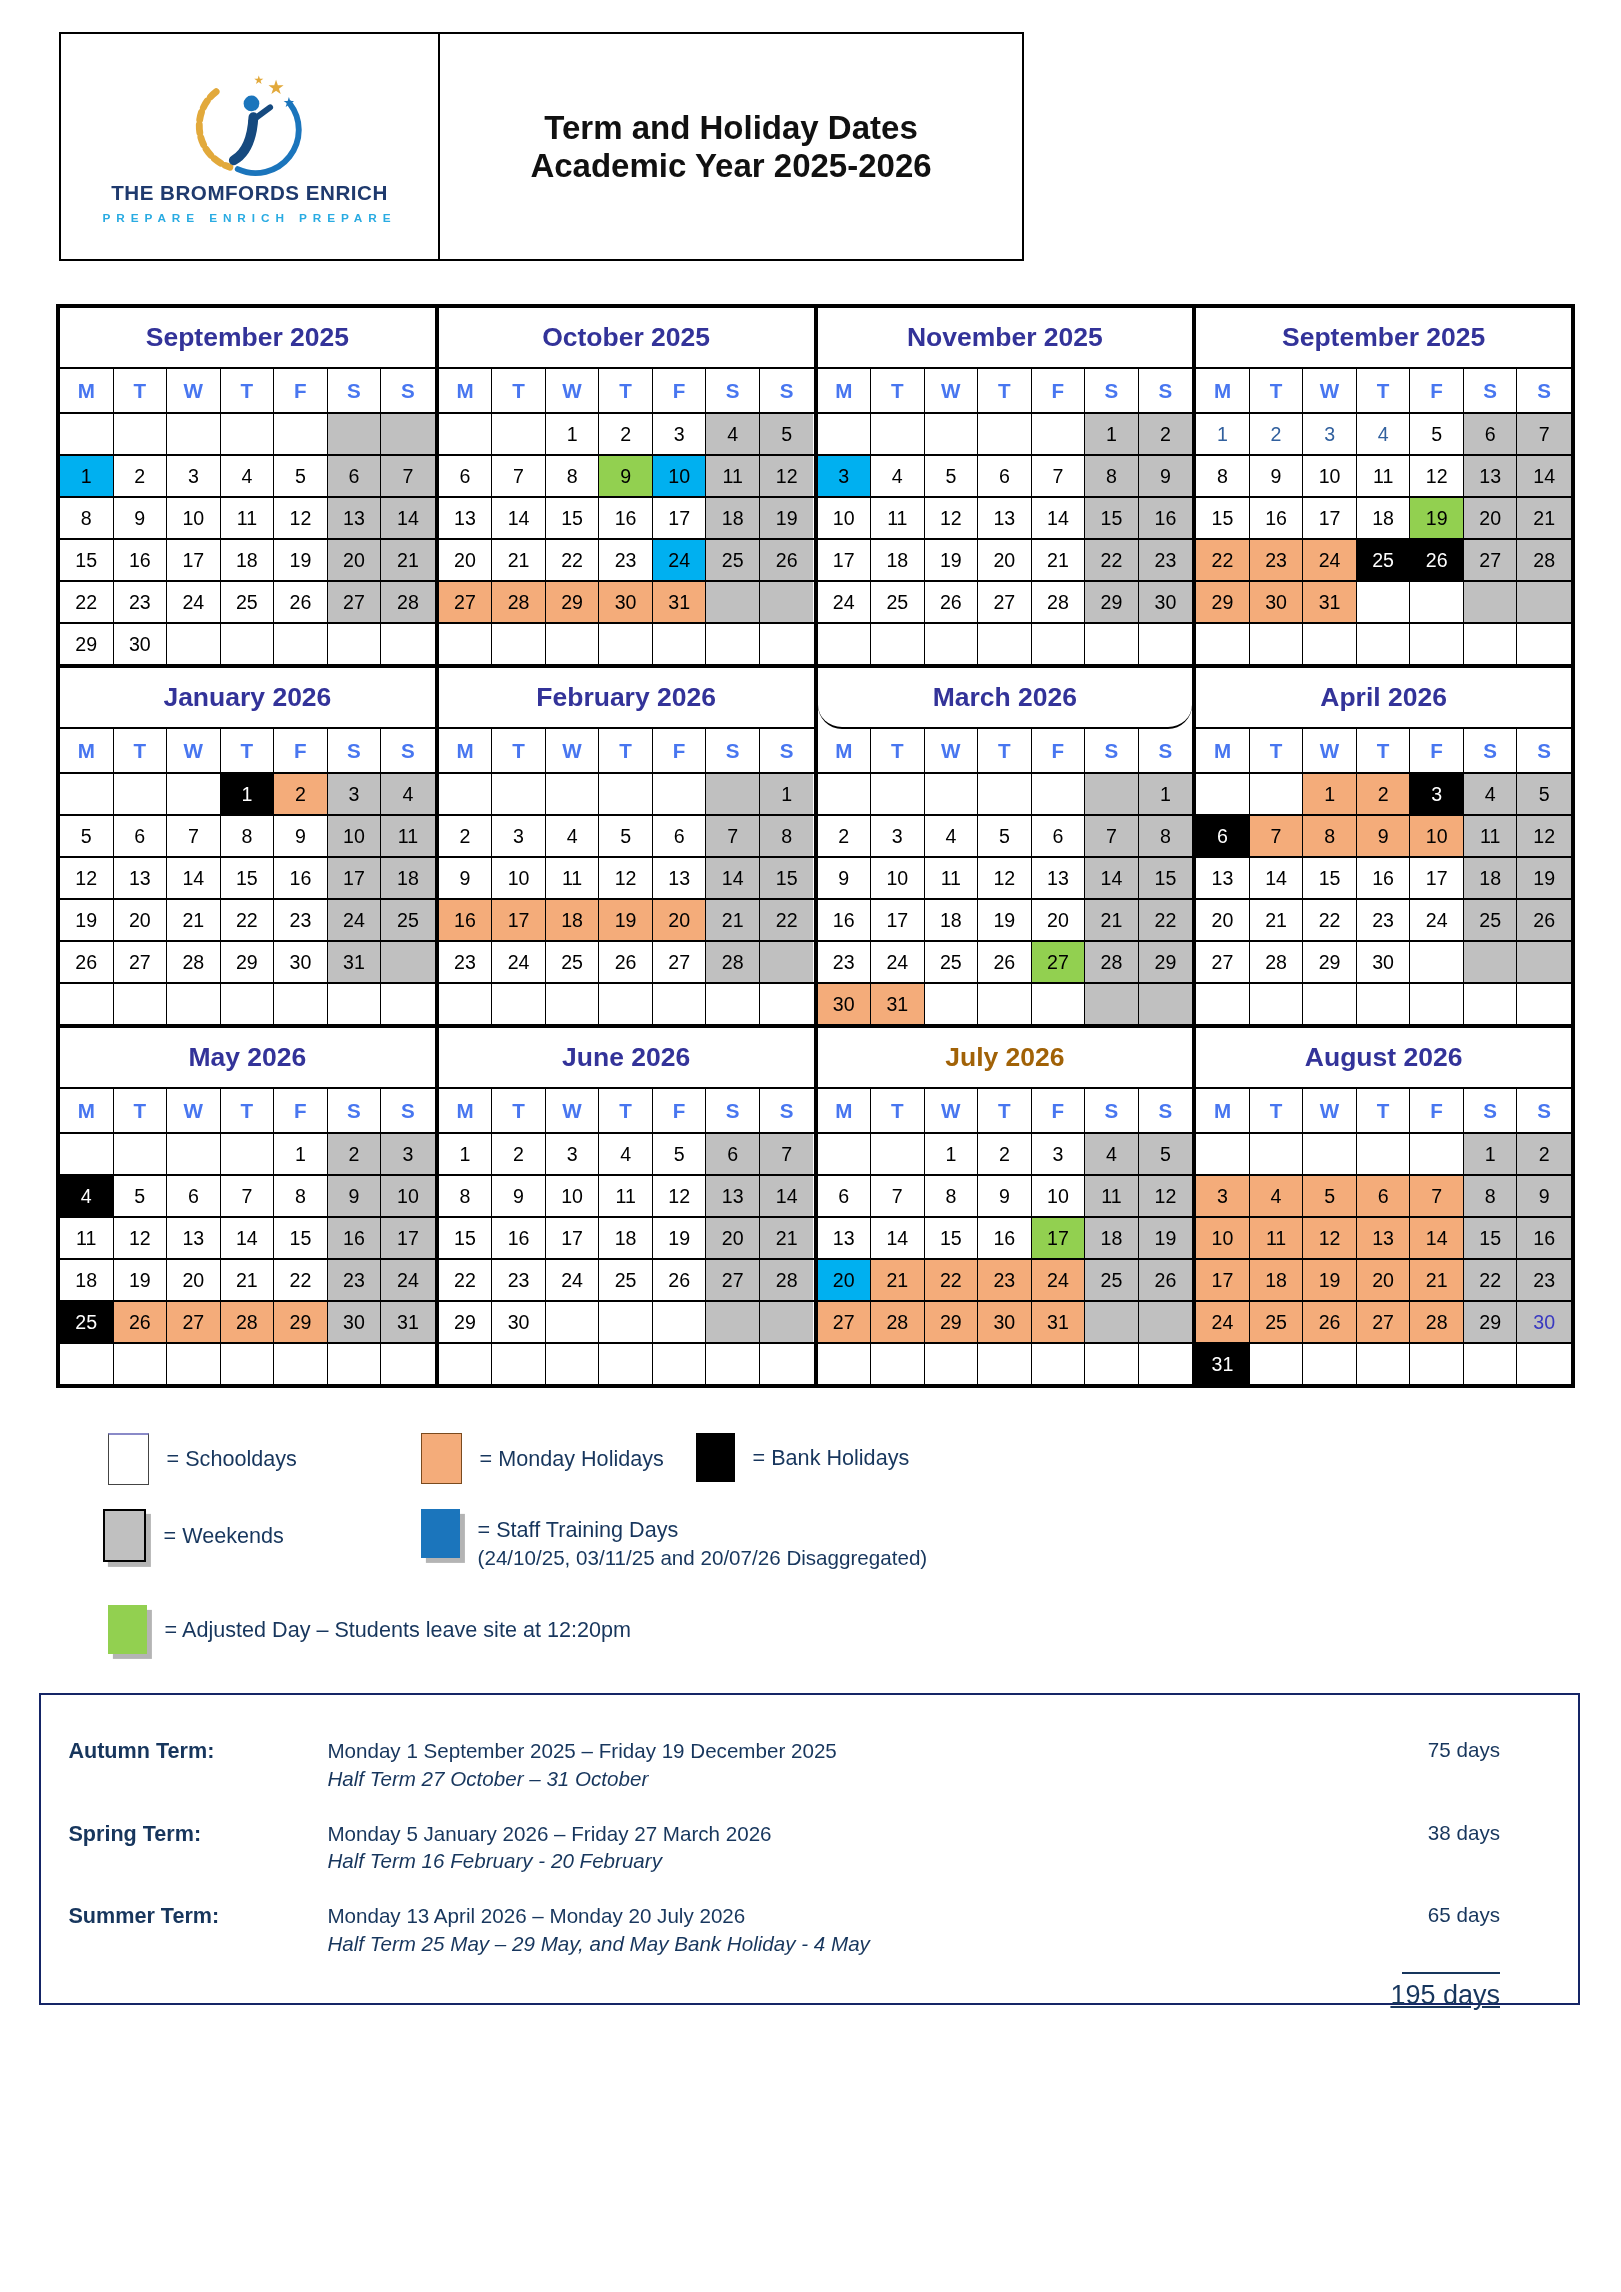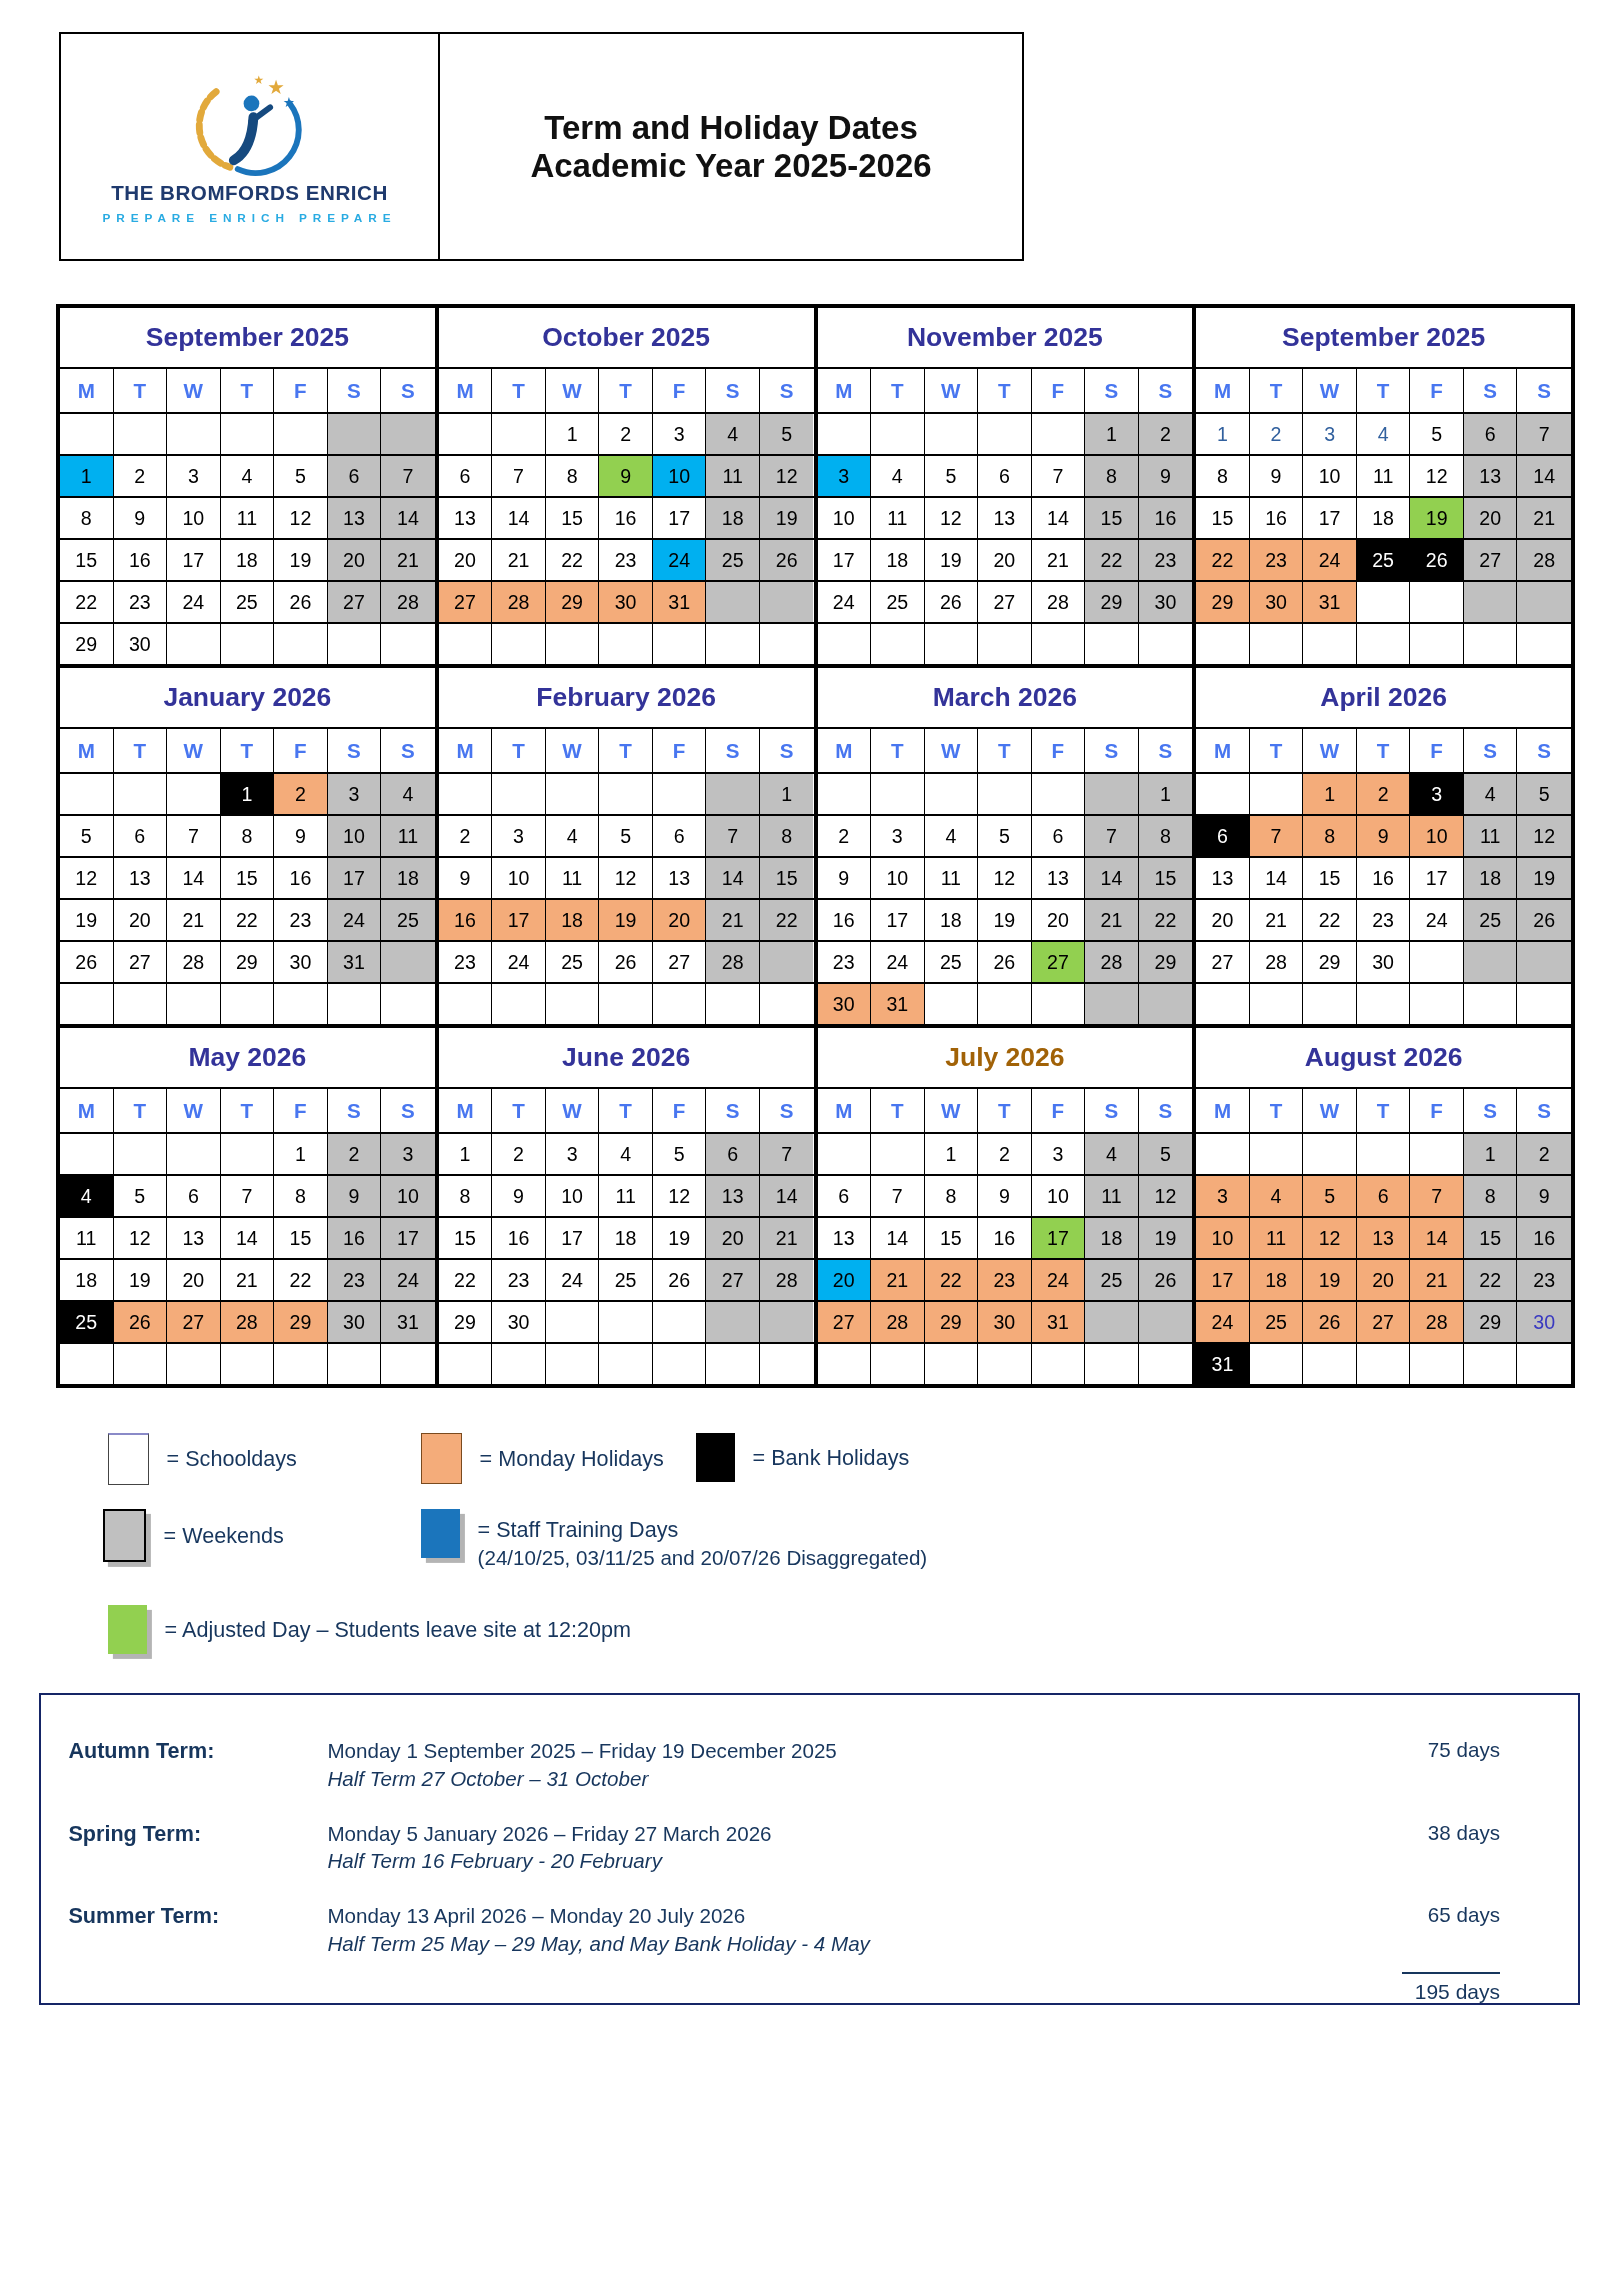--- a/index.html
+++ b/index.html
@@ -480,7 +480,7 @@
         </div>
       </div>
       <div class="month">
-        <div class="month-title" style="color: rgb(51, 51, 153);">March 2026</div>
+        <div class="month-title" style="color: rgb(51, 51, 153); border-radius: 24px;">March 2026</div>
         <div class="dow-row">
           <div class="dow" style="color: rgb(72, 118, 240);">M</div>
           <div class="dow" style="color: rgb(72, 118, 240);">T</div>

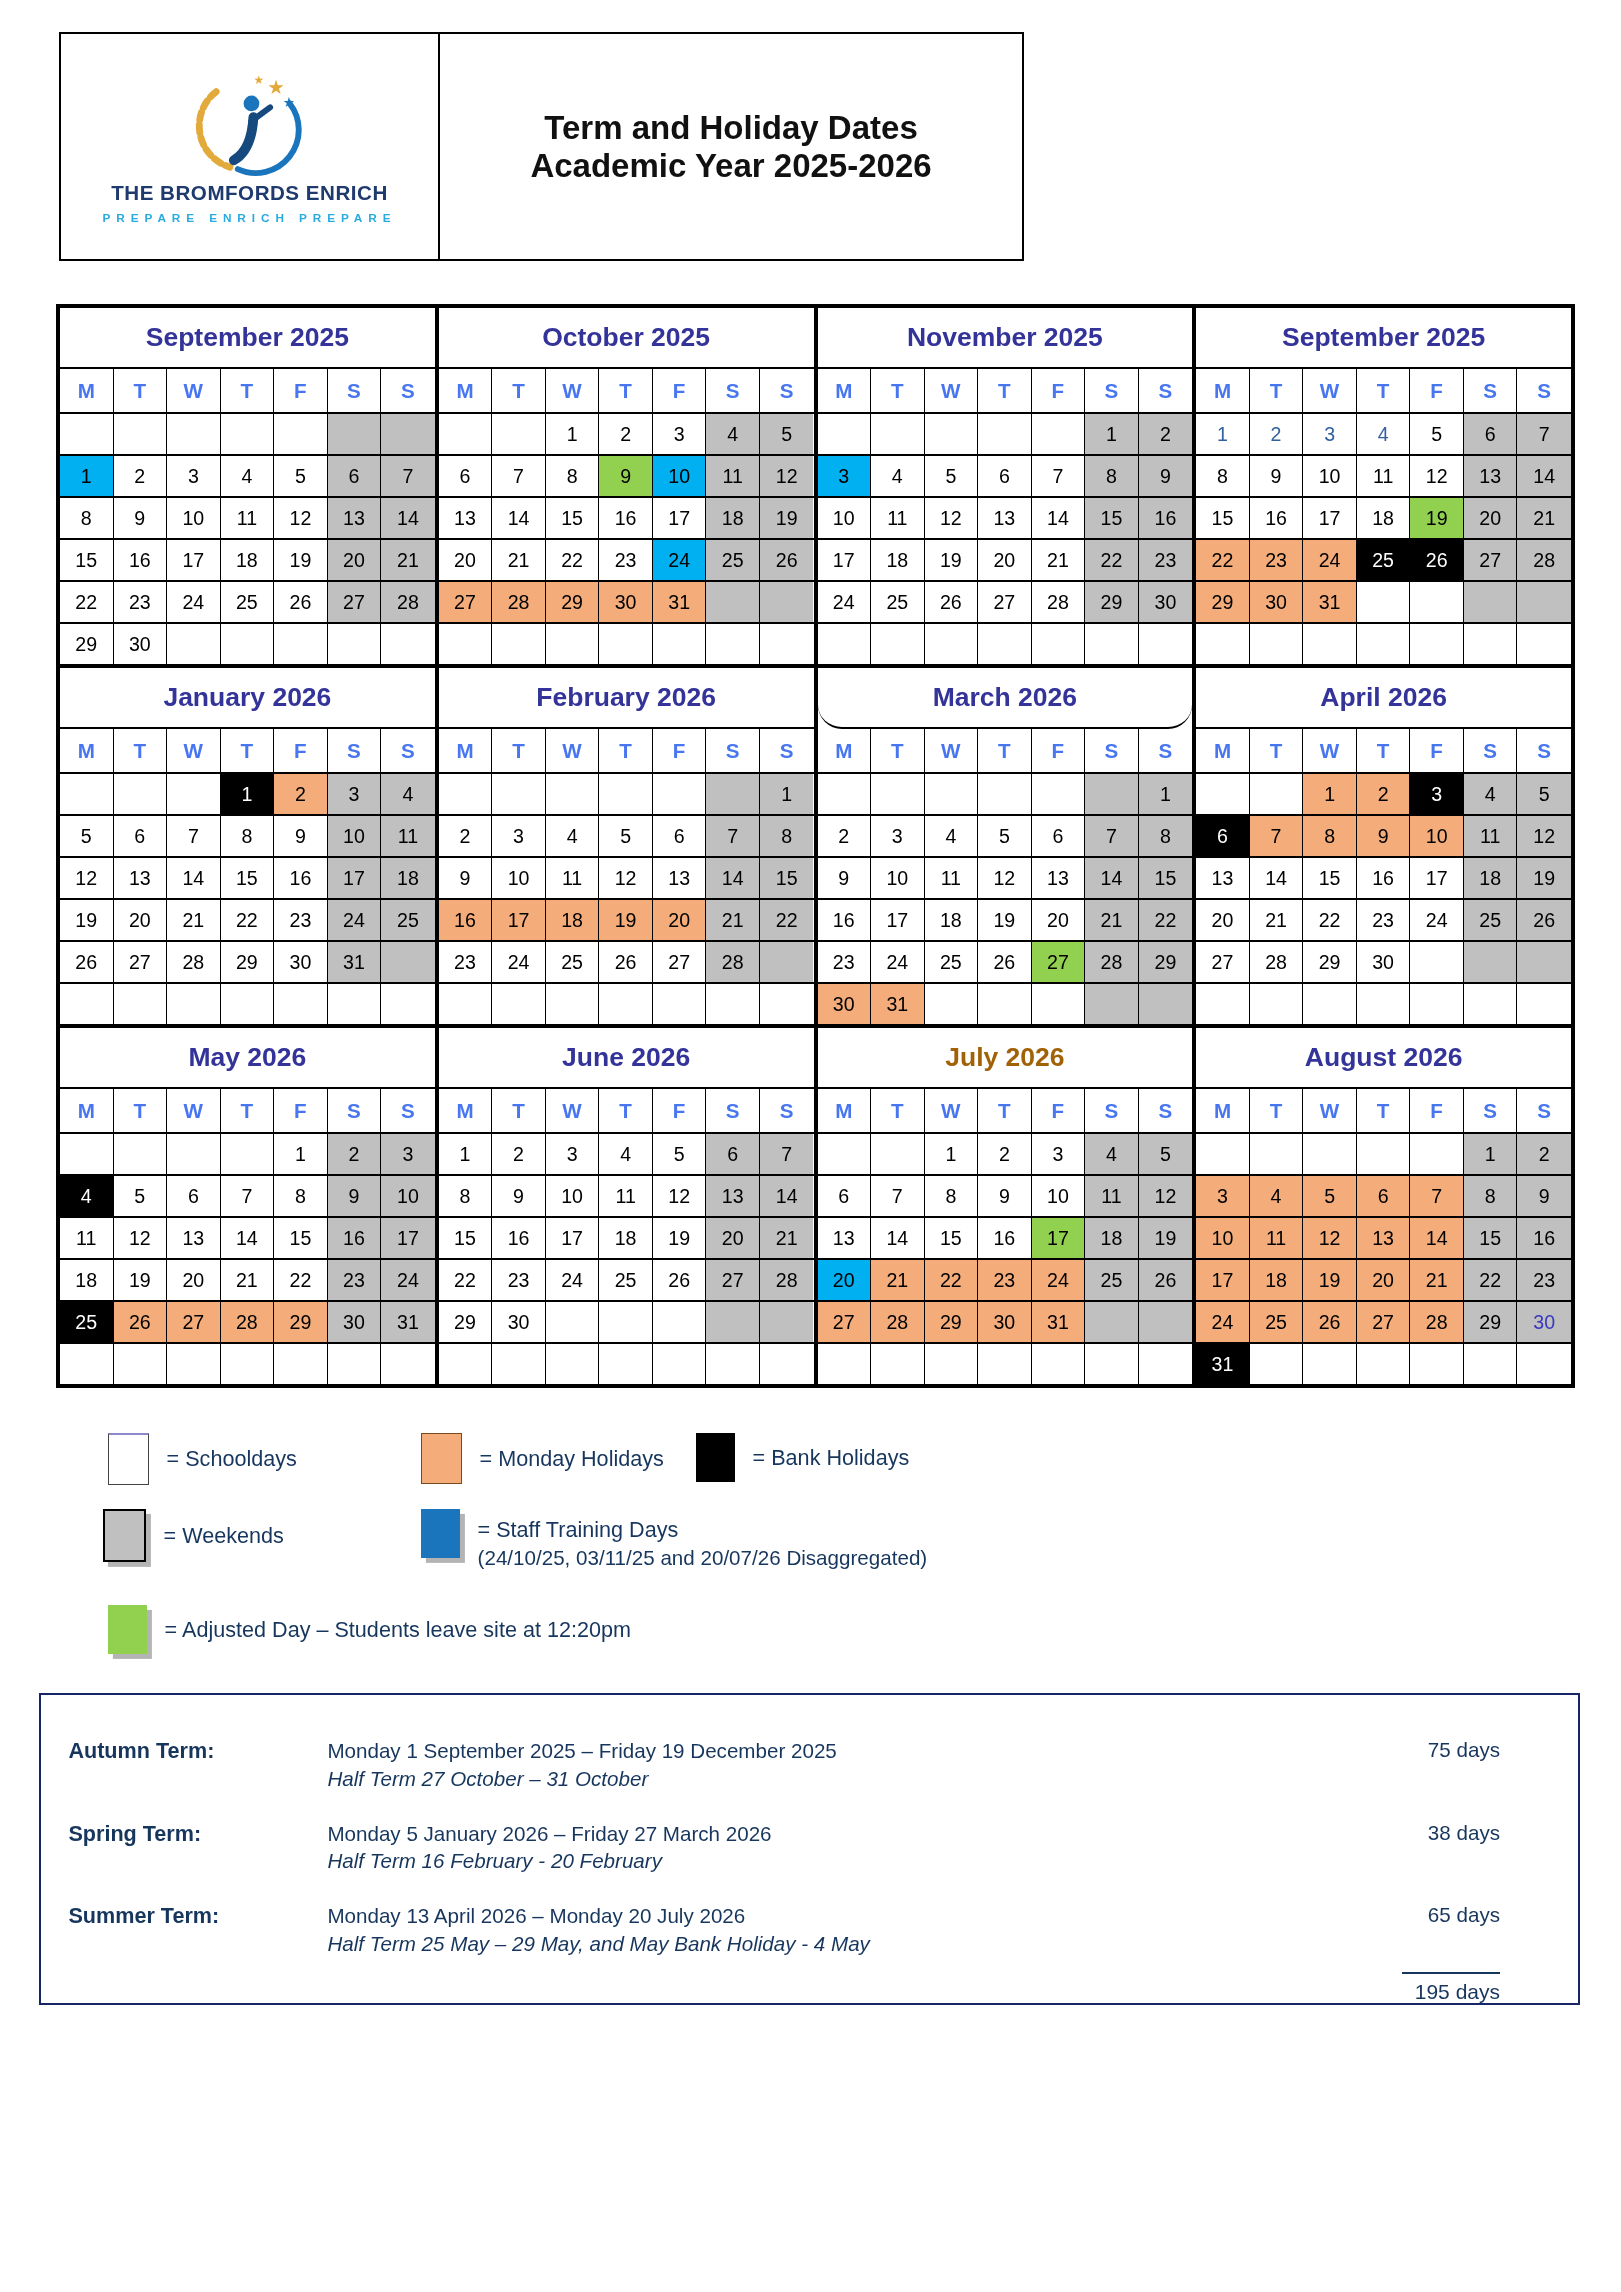--- a/index.html
+++ b/index.html
@@ -55,7 +55,7 @@
   .term-half{font-style:italic;font-size:20.6px;margin-top:2.9px;}
   .term-days{font-size:20.6px;text-align:right;}
   .total-rule{width:98px;border-top:2px solid #17365D;margin-left:auto;margin-top:-13.7px;}
-  .total-text{font-size:21px;text-align:right;margin-top:5.9px;}
+  .total-text{font-size:27px;text-align:right;margin-top:5.9px;text-decoration:underline;}
 </style>
 </head>
 <body>

